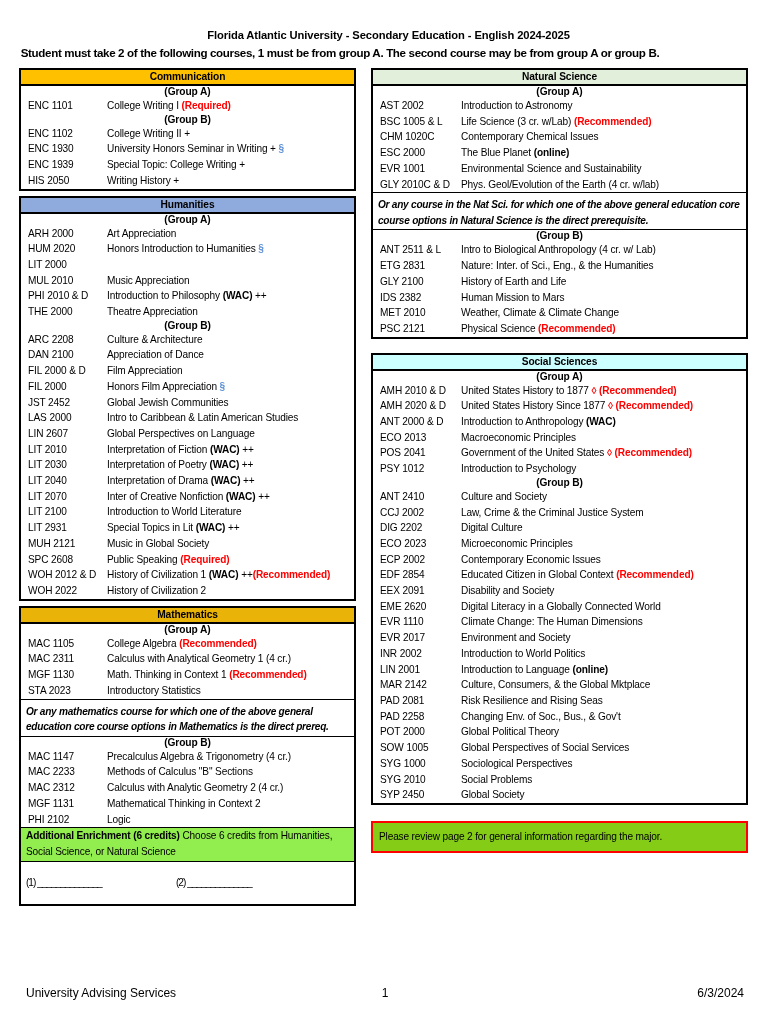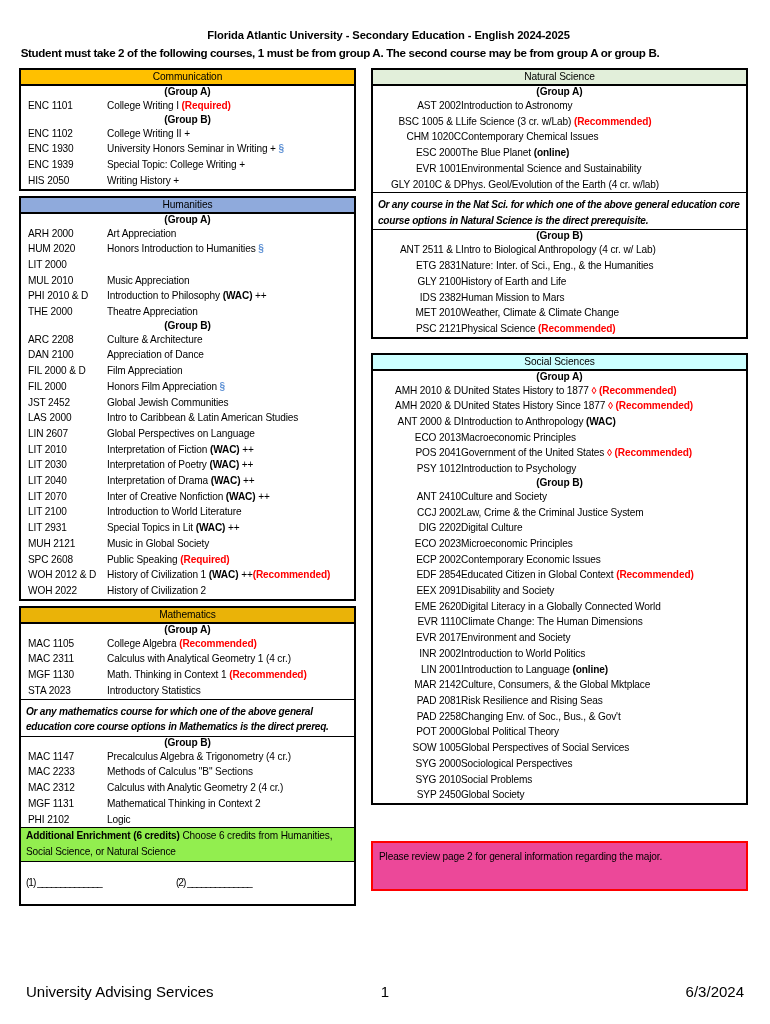--- a/index.html
+++ b/index.html
@@ -41,7 +41,7 @@
 
   .sec-head {
     text-align: center;
-    font-size: 10.2px; font-weight: 400;
+    font-size: 10.2px; font-weight: 700;
     padding: 1px 0 2px;
     border-bottom: 2.2px solid #000;
     letter-spacing: -0.1px;

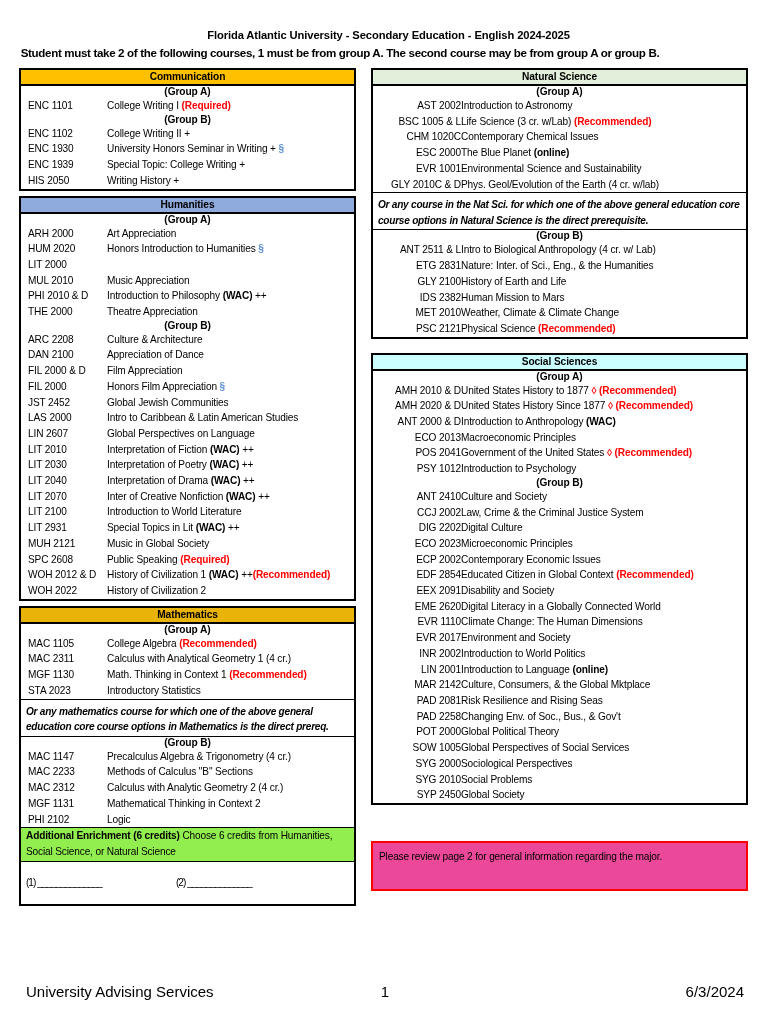--- a/index.html
+++ b/index.html
@@ -63,7 +63,7 @@
   .row .code  { width: 86px; flex: 0 0 86px; padding-left: 7px; white-space: nowrap; }
   .row .title { flex: 1 1 auto; padding-right: 4px; }
 
-  .col-right .row .code  { width: 88px; flex: 0 0 88px; text-align: right; }
+  .col-right .row .code  { width: 88px; flex: 0 0 88px; }
 
   .note {
     font-size: 10.1px; line-height: 15.6px;

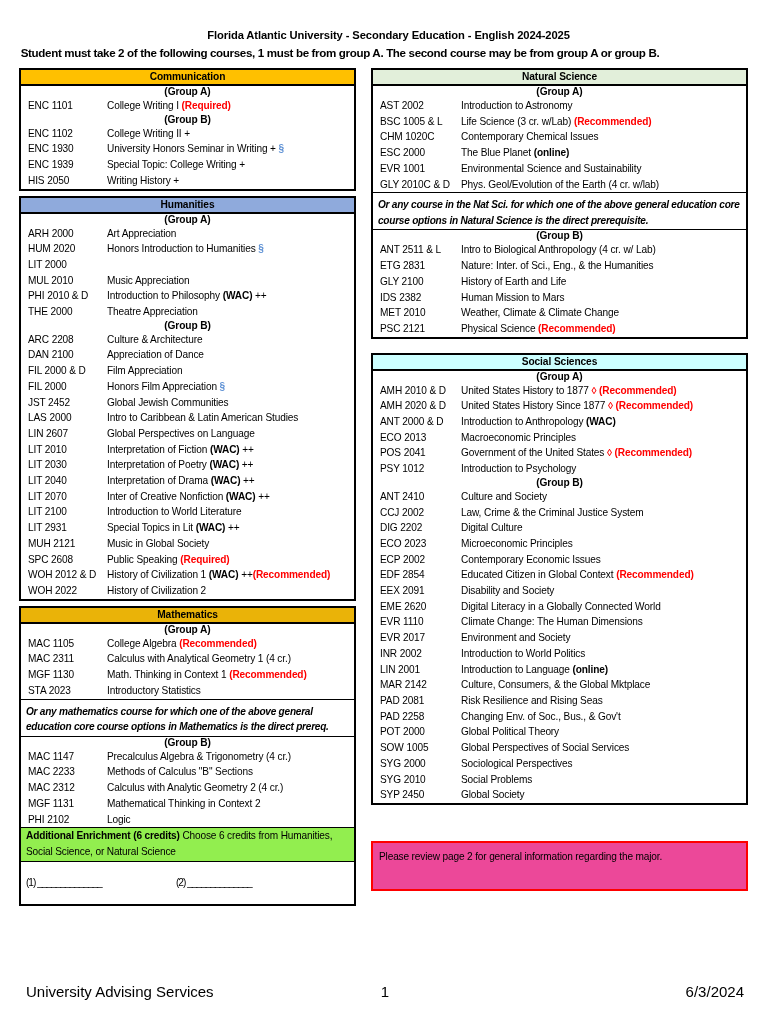--- a/index.html
+++ b/index.html
@@ -468,7 +468,7 @@
           <span class="title">Global Perspectives of Social Services</span>
         </div>
         <div class="row">
-          <span class="code">SYG 2000</span>
+          <span class="code">SYG 1000</span>
           <span class="title">Sociological Perspectives</span>
         </div>
         <div class="row">

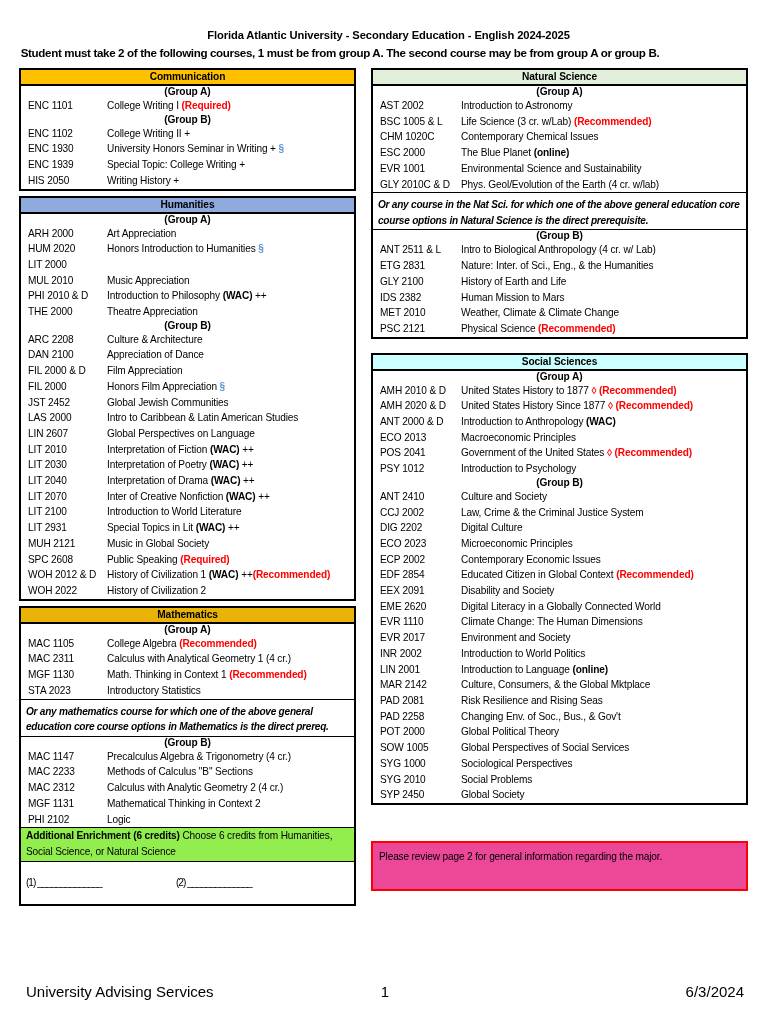--- a/index.html
+++ b/index.html
@@ -97,11 +97,11 @@
 
   .advisory {
     border: 2.2px solid #FF0000;
-    background: #ec4899;
+    background: #84cc16;
     font-size: 10.1px;
-    padding: 8px 6px 27px 6px;
+    padding: 8px 6px 9px 6px;
     letter-spacing: -0.15px;
-    margin-top: 36px;
+    margin-top: 16px;
   }
 
   

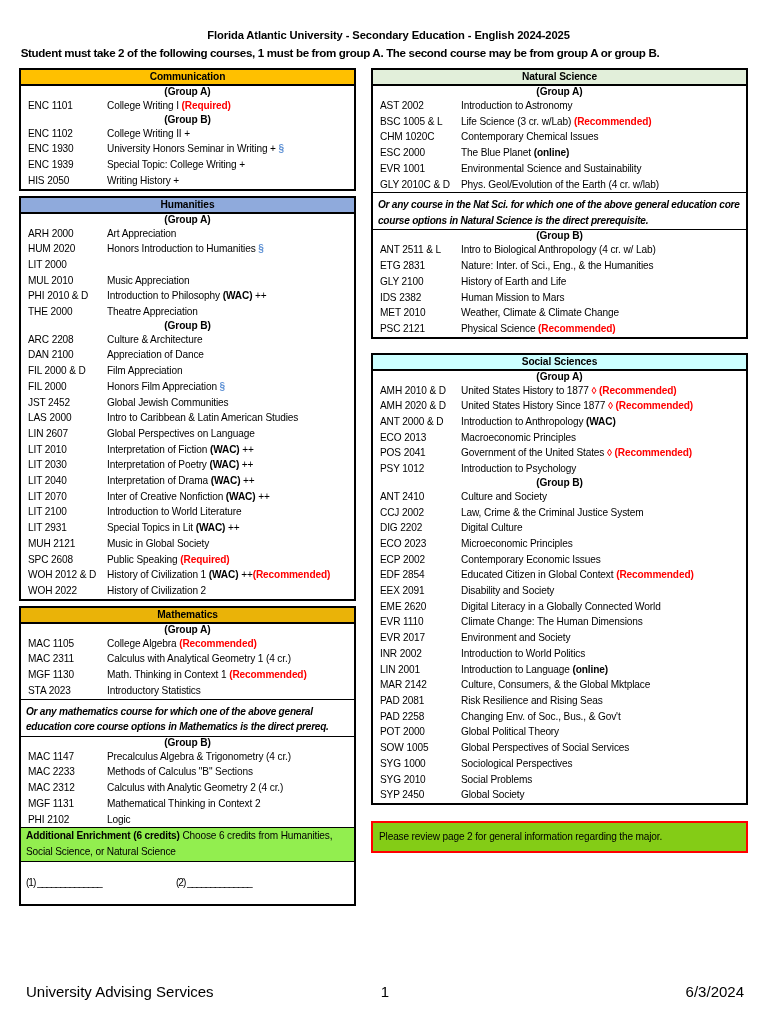--- a/index.html
+++ b/index.html
@@ -108,7 +108,7 @@
   .footer {
     position: absolute; left: 0; bottom: 24px; width: 770px;
     display: flex; align-items: baseline;
-    font-size: 15px;
+    font-size: 12px;
   }
   .footer .f-left   { width: 330px; padding-left: 26px; }
   .footer .f-center { width: 110px; text-align: center; }

